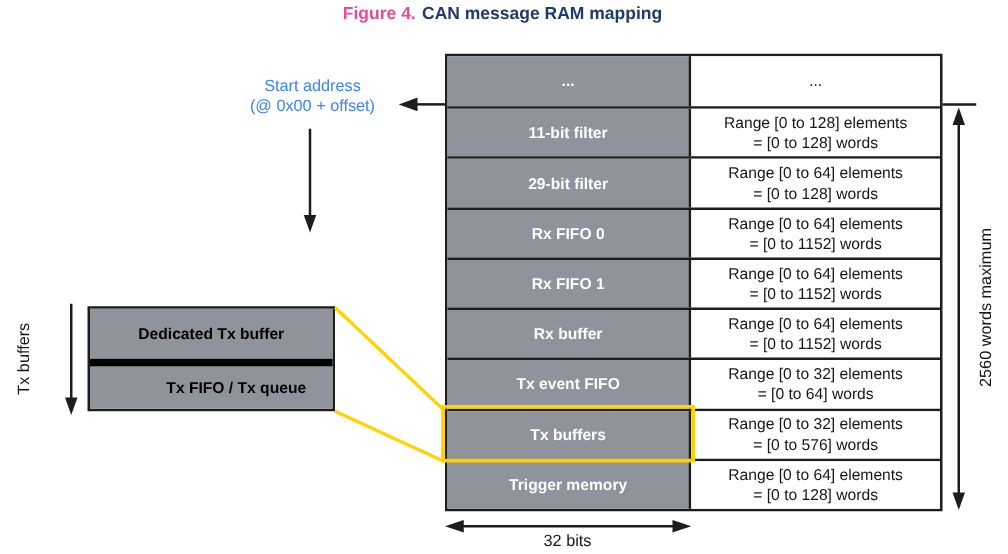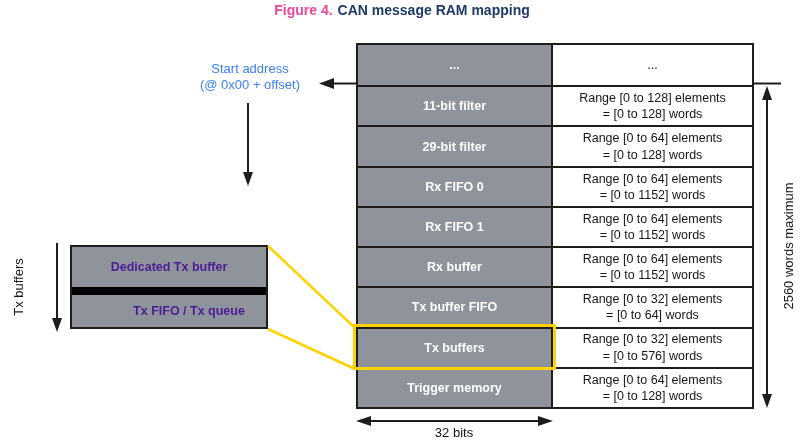--- a/index.html
+++ b/index.html
@@ -46,7 +46,7 @@
   }
   .tx-box-row {
     background:#8f949c; display:flex; align-items:center; justify-content:center;
-    color:#4c1d95; font-weight:bold; font-size:12.5px;
+    color:#000000; font-weight:bold; font-size:12.5px;
   }
   .tx-box-row + .tx-box-row { border-top:8px solid #000000;padding-left:40px; }
 

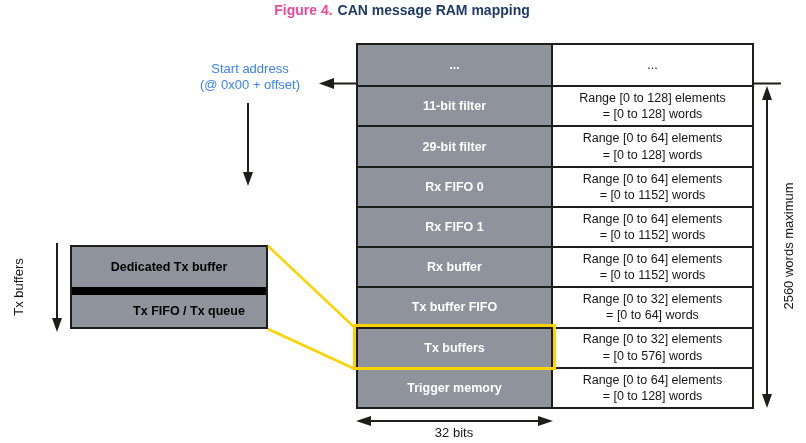--- a/index.html
+++ b/index.html
@@ -48,7 +48,7 @@
     background:#8f949c; display:flex; align-items:center; justify-content:center;
     color:#000000; font-weight:bold; font-size:12.5px;
   }
-  .tx-box-row + .tx-box-row { border-top:8px solid #000000;padding-left:40px; }
+  .tx-box-row + .tx-box-row { border-top:6px solid #000000;padding-left:40px; }
 
   
   .start-address {

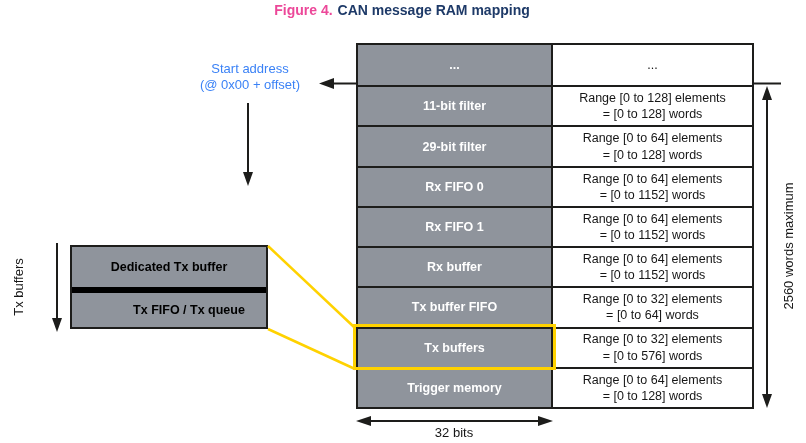--- a/index.html
+++ b/index.html
@@ -136,7 +136,7 @@
       </div>
     </div>
     <div class="ram-row">
-      <div class="section-cell">Tx buffer FIFO</div>
+      <div class="section-cell">Tx event FIFO</div>
       <div class="range-cell">
         <div>Range [0 to 32] elements</div>
         <div>= [0 to 64] words</div>

